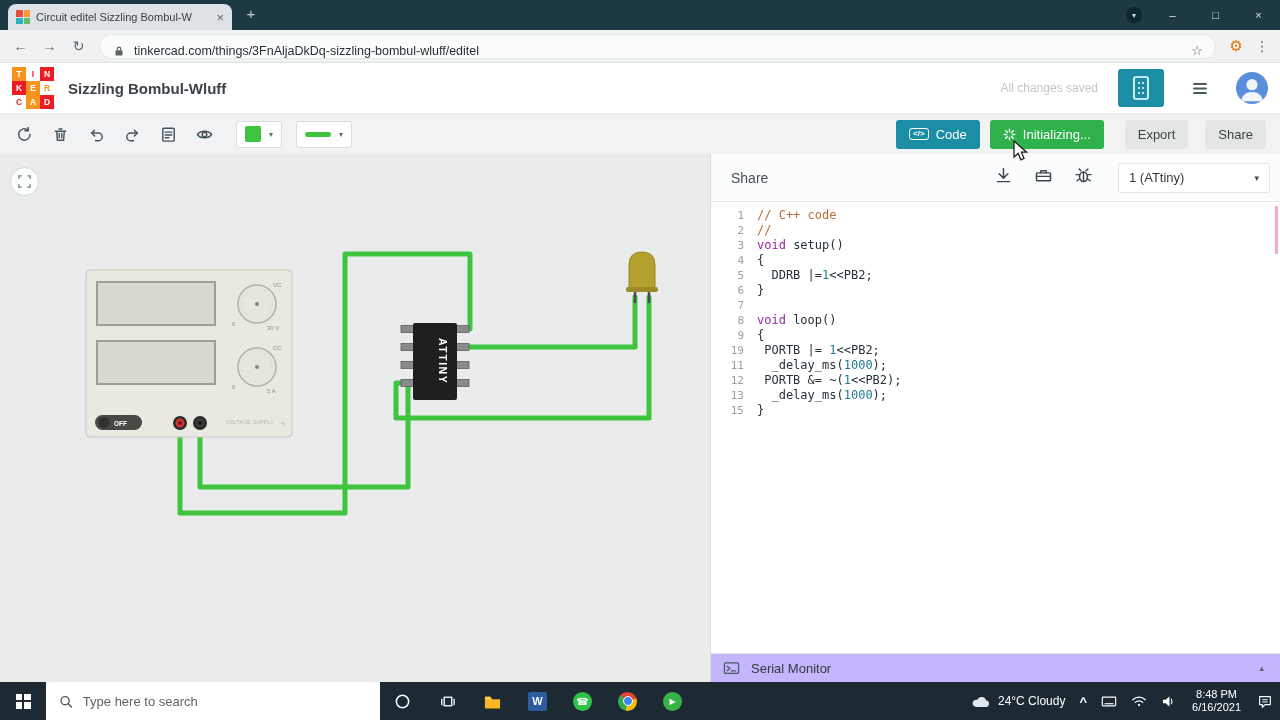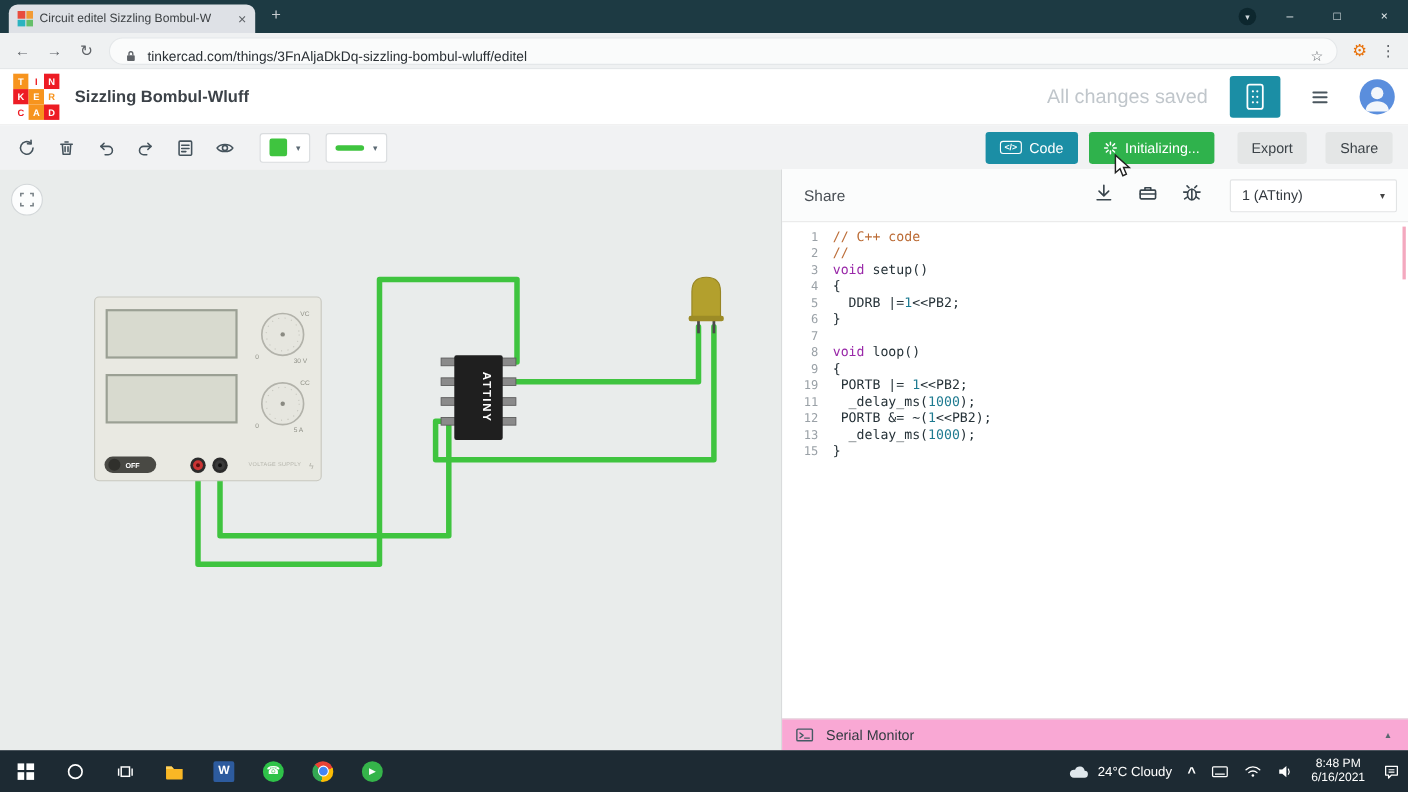--- a/index.html
+++ b/index.html
@@ -32,7 +32,7 @@
 .logo{width:42px;height:42px;display:grid;grid-template-columns:repeat(3,1fr);grid-template-rows:repeat(3,1fr);flex:none}
 .logo span{display:flex;align-items:center;justify-content:center;font-size:8.5px;font-weight:bold}
 .doc-title{font-size:15px;font-weight:bold;color:#3c4248}
-.saved-status{margin-left:auto;font-size:18px;color:#c0c6cb;margin-right:6px}
+.saved-status{margin-left:auto;font-size:12px;color:#c0c6cb;margin-right:6px}
 .hdr-btn{height:38px;border-radius:3px;display:flex;align-items:center;justify-content:center;flex:none}
 .board-btn{width:46px;background:var(--accent)}
 .list-btn{width:44px;background:#fff}

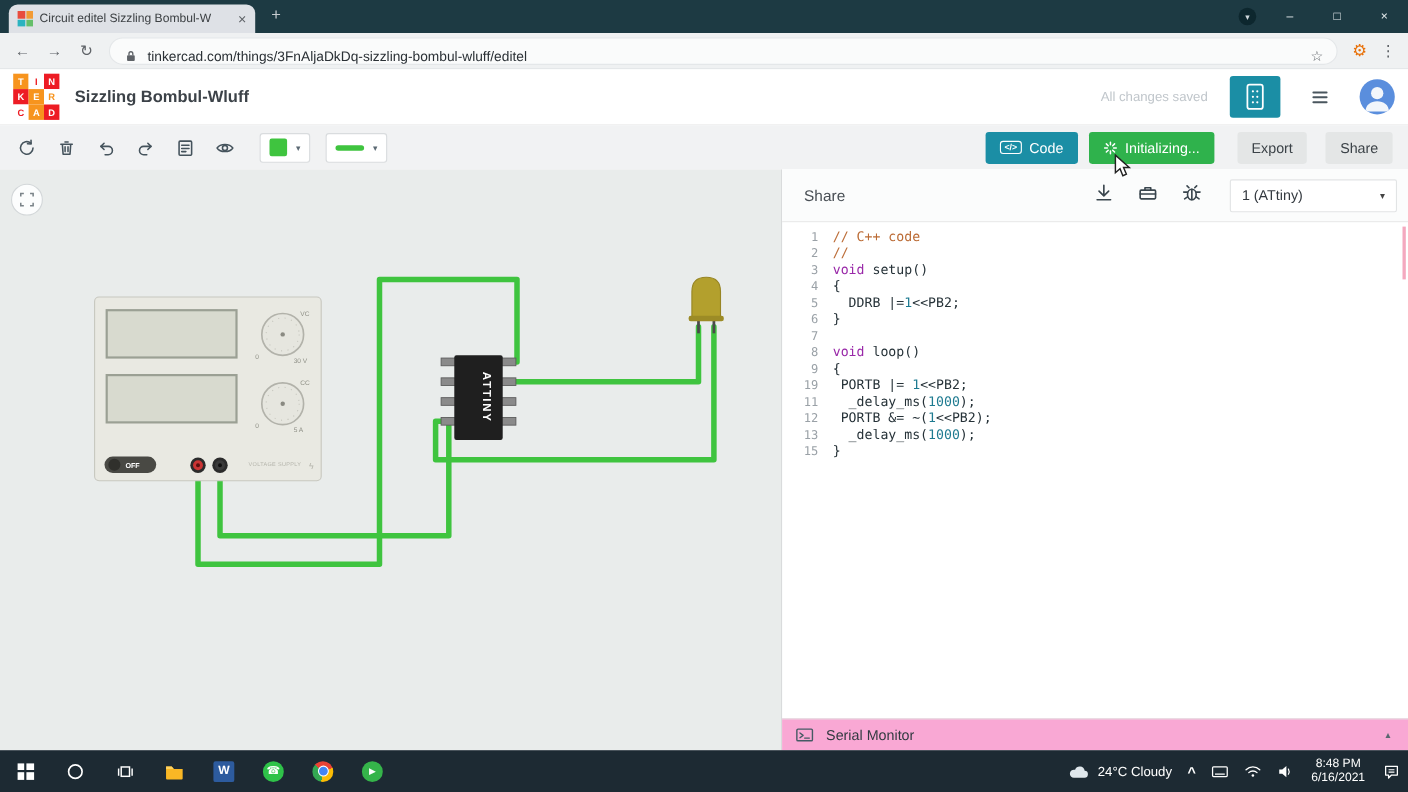--- a/index.html
+++ b/index.html
@@ -78,7 +78,7 @@
 .tok-kw{color:#9928a8}
 .tok-num{color:#1d7a90}
 .scroll-marker{position:absolute;right:2px;top:4px;width:3px;height:48px;background:#f4a9bf}
-.cp-serial{flex:none;height:29px;border-top:1px solid #e4e4e4;background:#f9a8d4;display:flex;align-items:center;gap:11px;padding:0 12px}
+.cp-serial{flex:none;height:29px;border-top:1px solid #e4e4e4;background:#c4b5fd;display:flex;align-items:center;gap:11px;padding:0 12px}
 .serial-label{font-size:13px;color:#323a41}
 .serial-caret{margin-left:auto;font-size:9px;color:#5a6770;padding-right:4px}
 

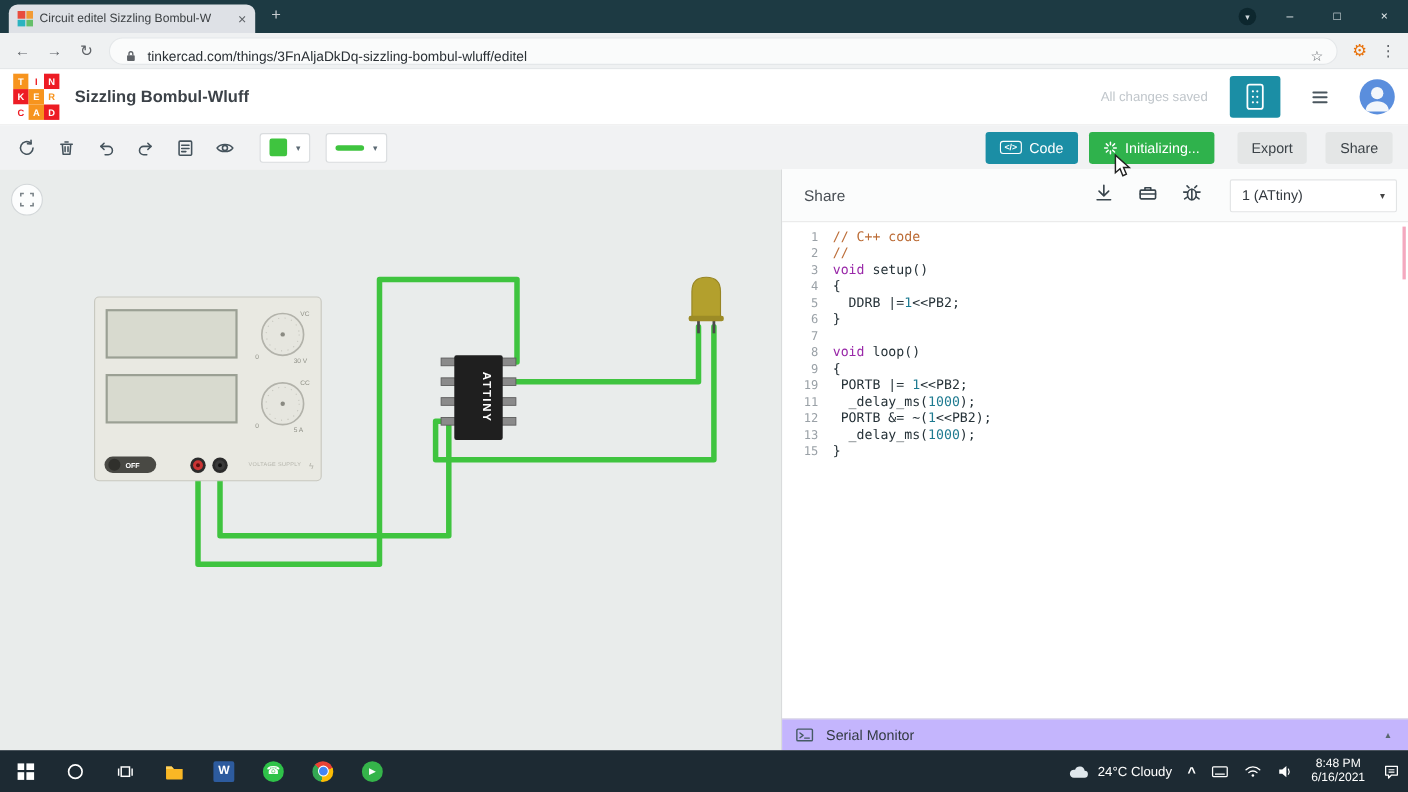--- a/index.html
+++ b/index.html
@@ -425,6 +425,13 @@
         <b></b>
       </span>
   </span>
+  <div class="tb-search">
+    <svg width="15" height="15" viewBox="0 0 17 17">
+      <circle cx="7.5" cy="7.5" r="5" fill="none" stroke="#51575c" stroke-width="1.7"></circle>
+      <path d="M11.3,11.3 L15.3,15.3" stroke="#51575c" stroke-width="1.7" stroke-linecap="round"></path>
+    </svg>
+    <input type="text" placeholder="Type here to search" style="">
+  </div>
   <span class="tb-btn">
     <svg width="17" height="17" viewBox="0 0 18 18">
       <circle cx="9" cy="9" r="6.5" fill="none" stroke="#fff" stroke-width="1.6"></circle>

